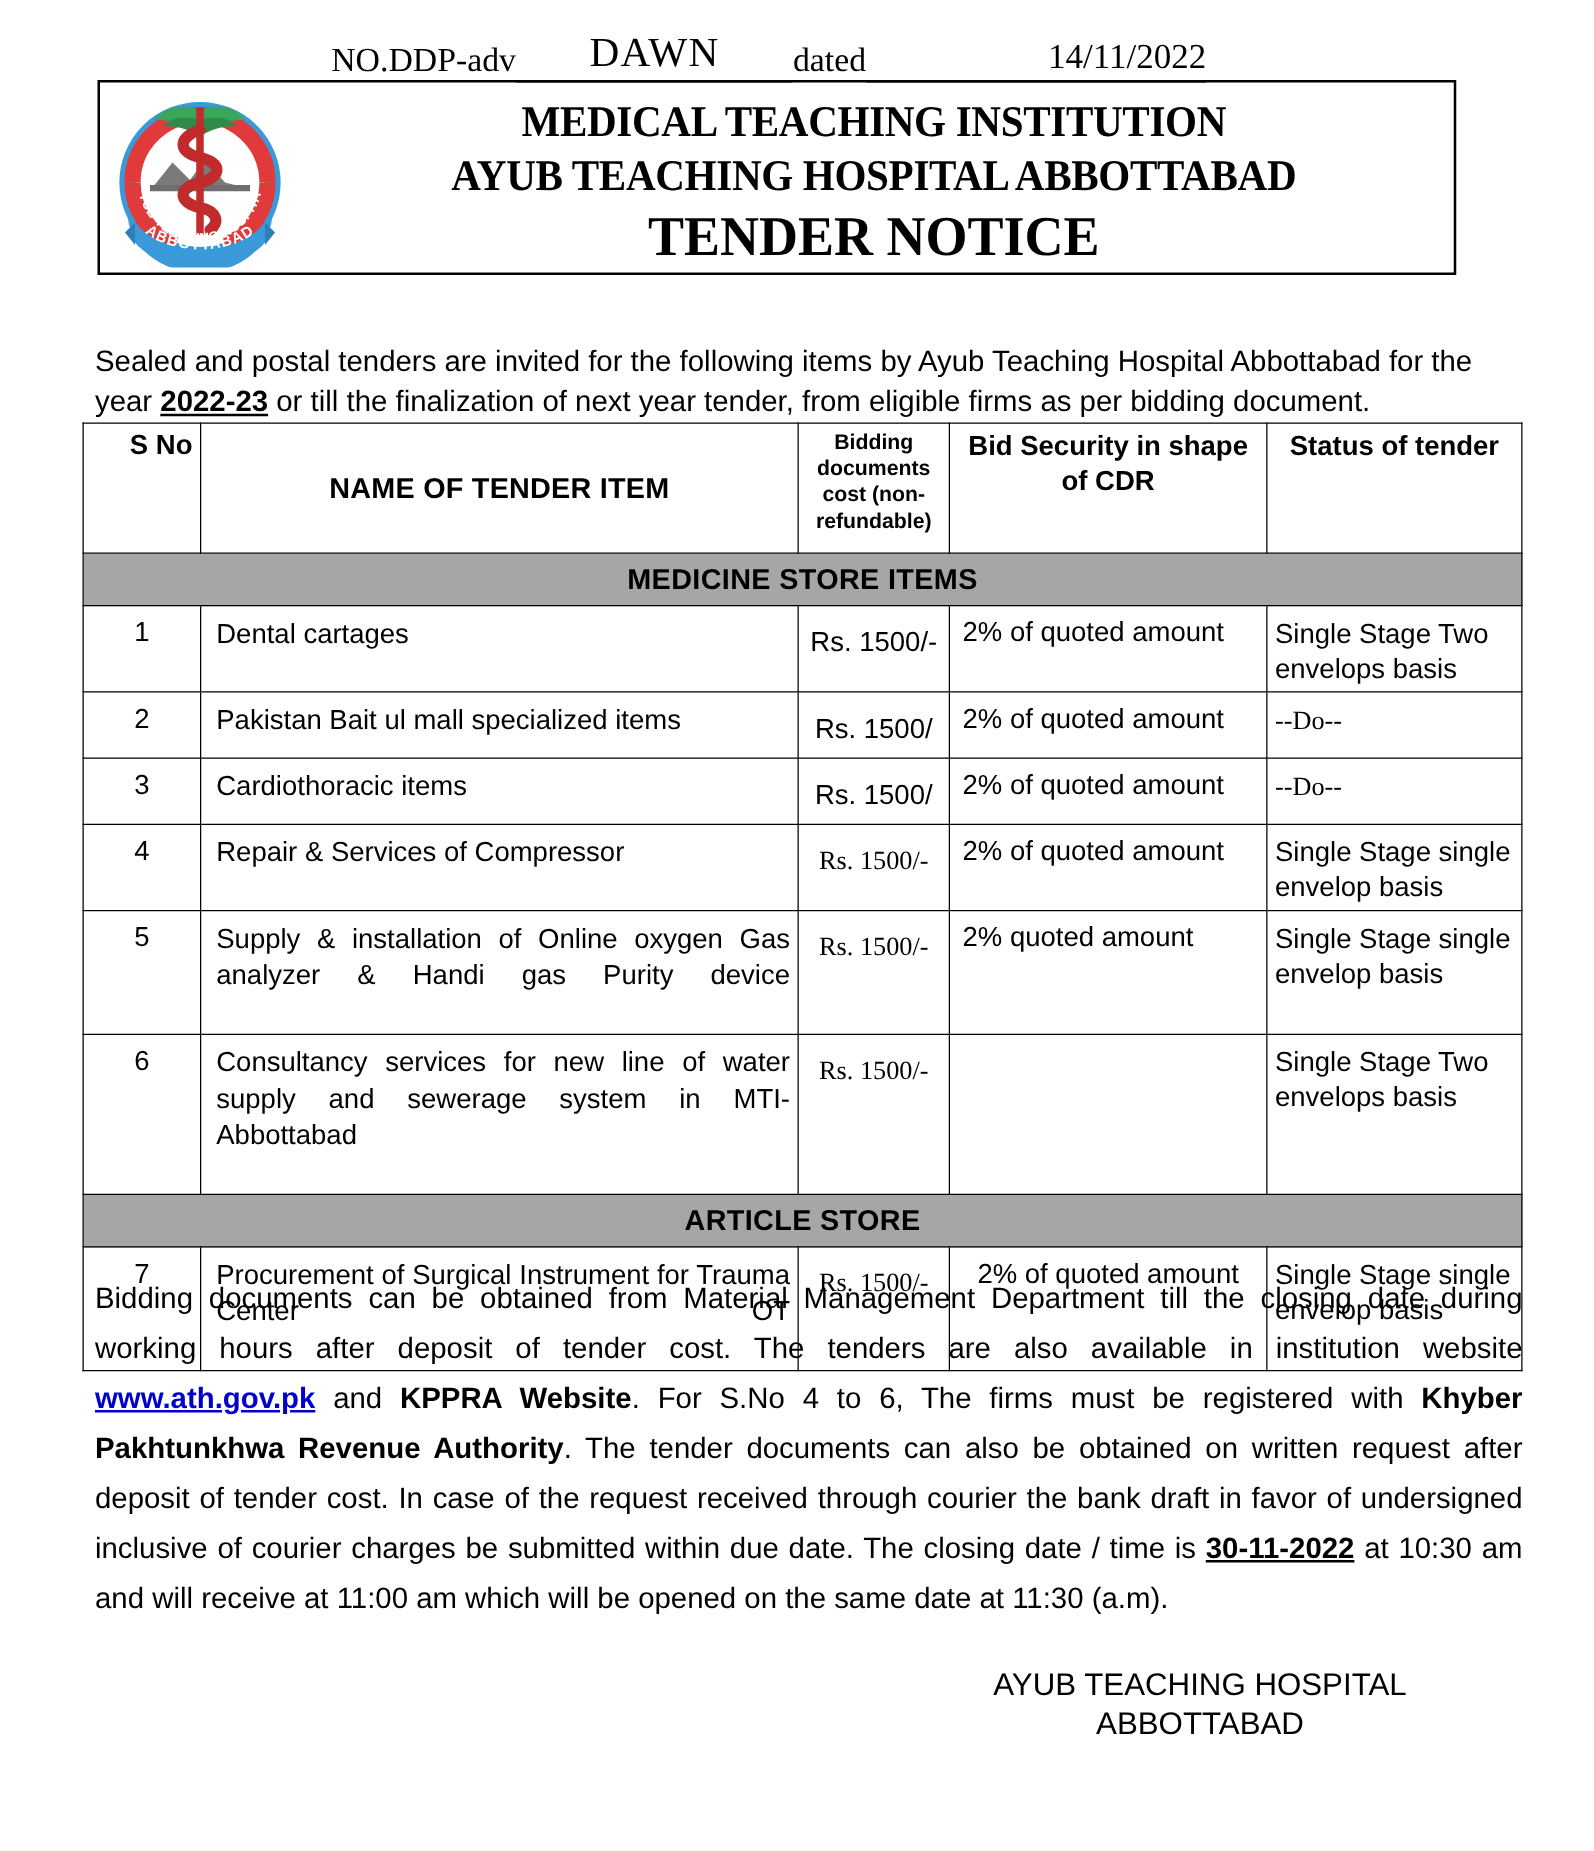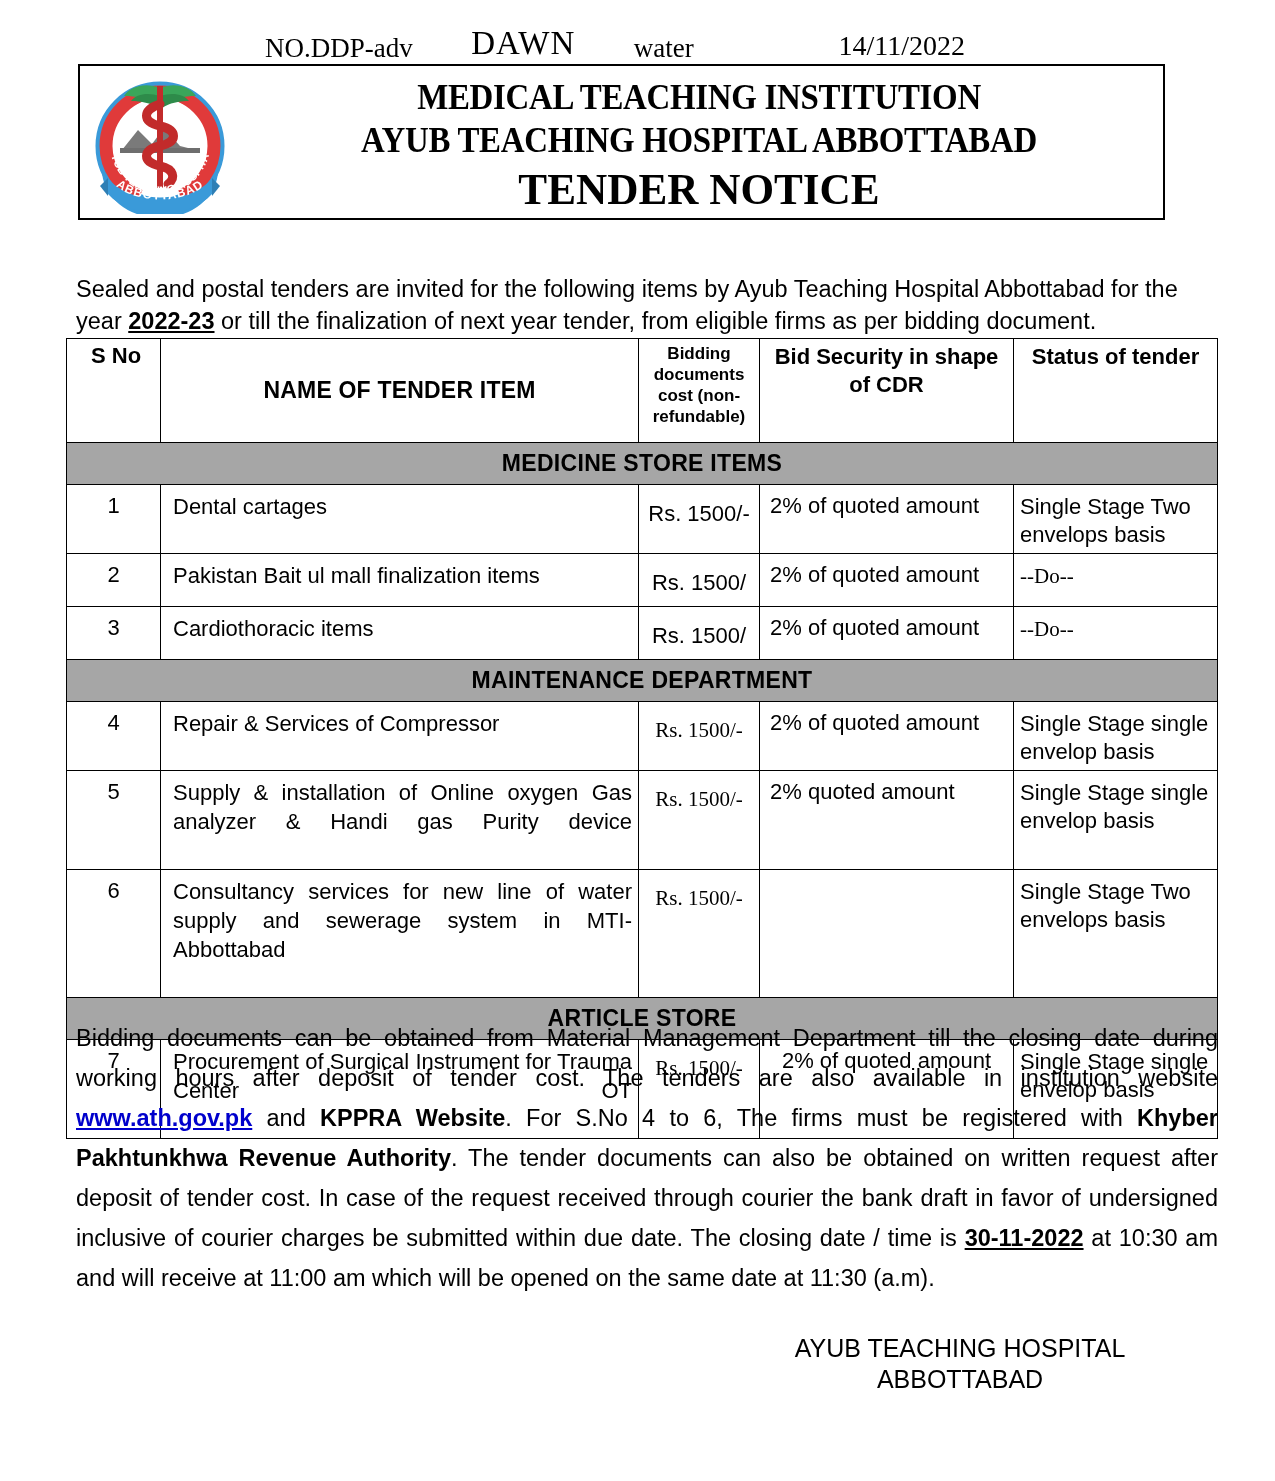--- a/index.html
+++ b/index.html
@@ -227,7 +227,7 @@
 <div class="ref-line">
   <span class="ref-label">NO.DDP-adv</span>
   <span class="ref-fill dawn">DAWN</span>
-  <span class="ref-label">water</span>
+  <span class="ref-label">dated</span>
   <span class="ref-fill date">14/11/2022</span>
 </div>
 

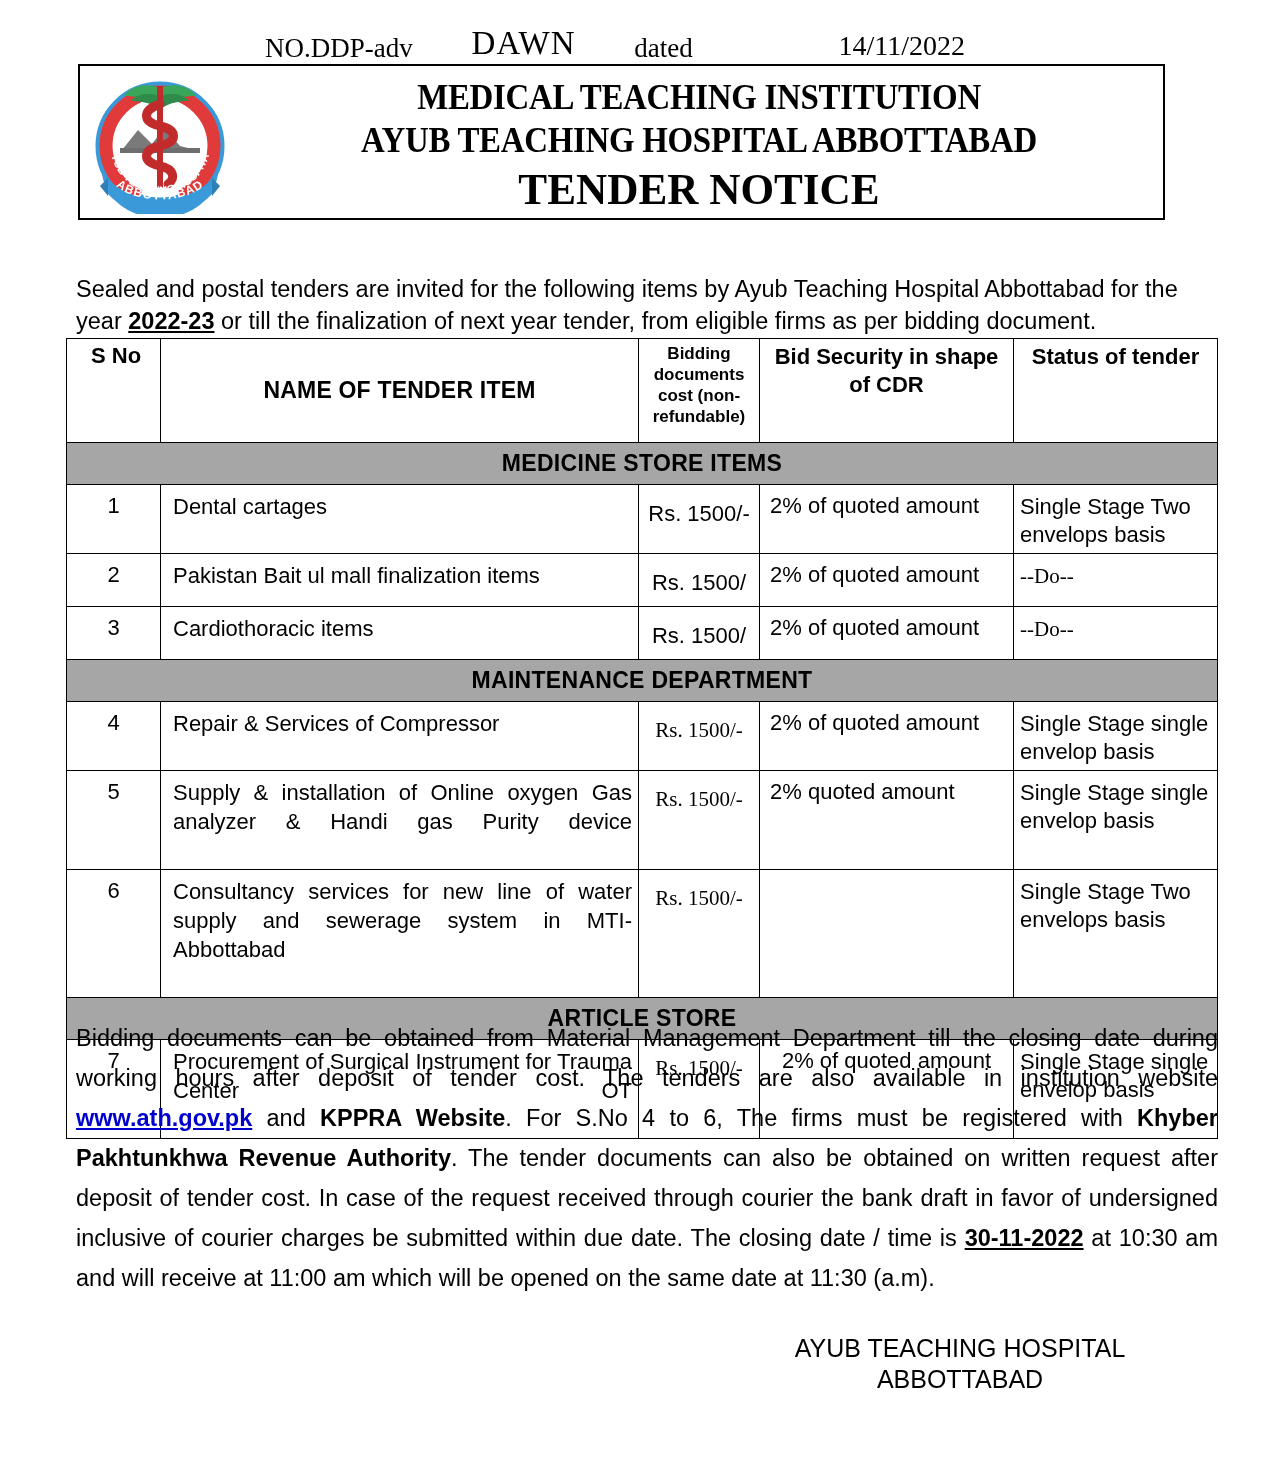--- a/index.html
+++ b/index.html
@@ -125,7 +125,7 @@
     vertical-align: top;
     height: 104px;
   }
-  th.h-sno   { text-align: left; padding-left: 24px; font-size: 22px; }
+  th.h-sno   { text-align: right; padding-left: 24px; font-size: 22px; }
   th.h-name  { vertical-align: middle; font-size: 23px; letter-spacing: 0.2px; }
   th.h-cost  { font-size: 17px; line-height: 21px; }
   th.h-sec   { font-size: 22px; line-height: 28px; }

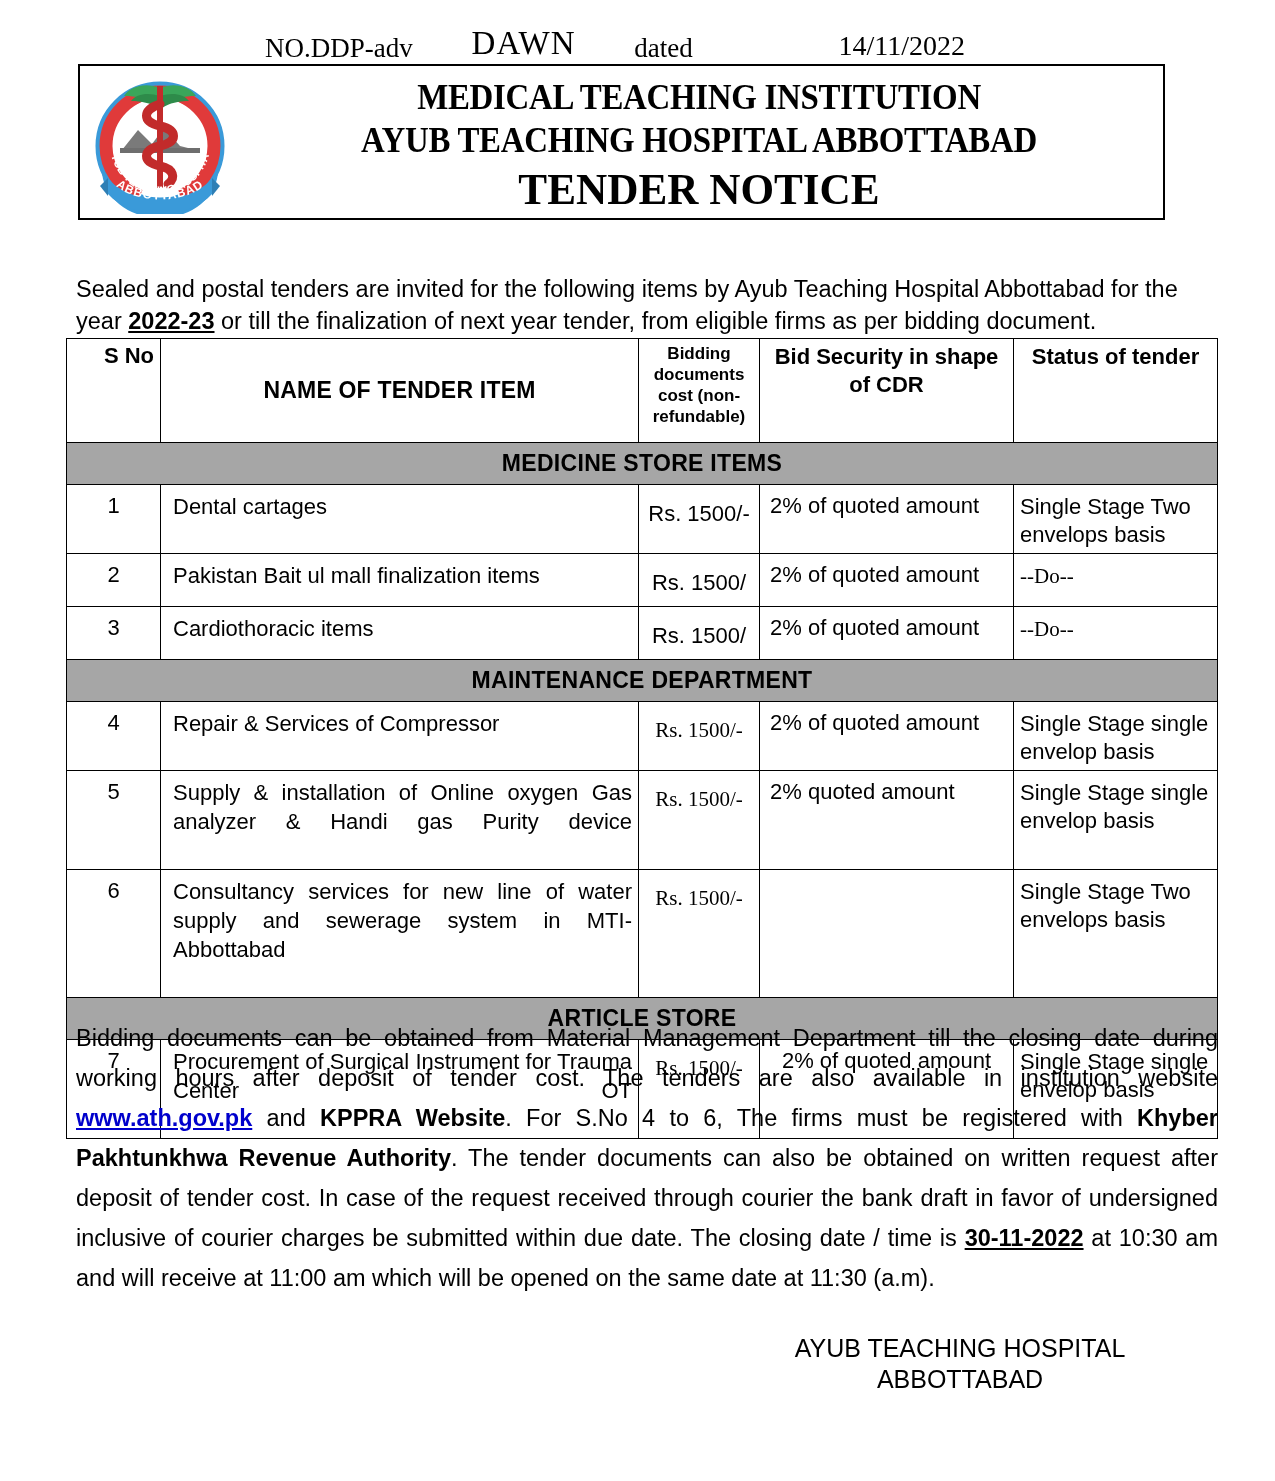--- a/index.html
+++ b/index.html
@@ -316,7 +316,7 @@
     </tr>
     <tr class="row-h2">
       <td class="c-sno">2</td>
-      <td class="c-name">Pakistan Bait ul mall finalization items</td>
+      <td class="c-name">Pakistan Bait ul mall specialized items</td>
       <td class="c-cost">Rs. 1500/</td>
       <td class="c-sec">2% of  quoted amount</td>
       <td class="c-status serif-do">--Do--</td>

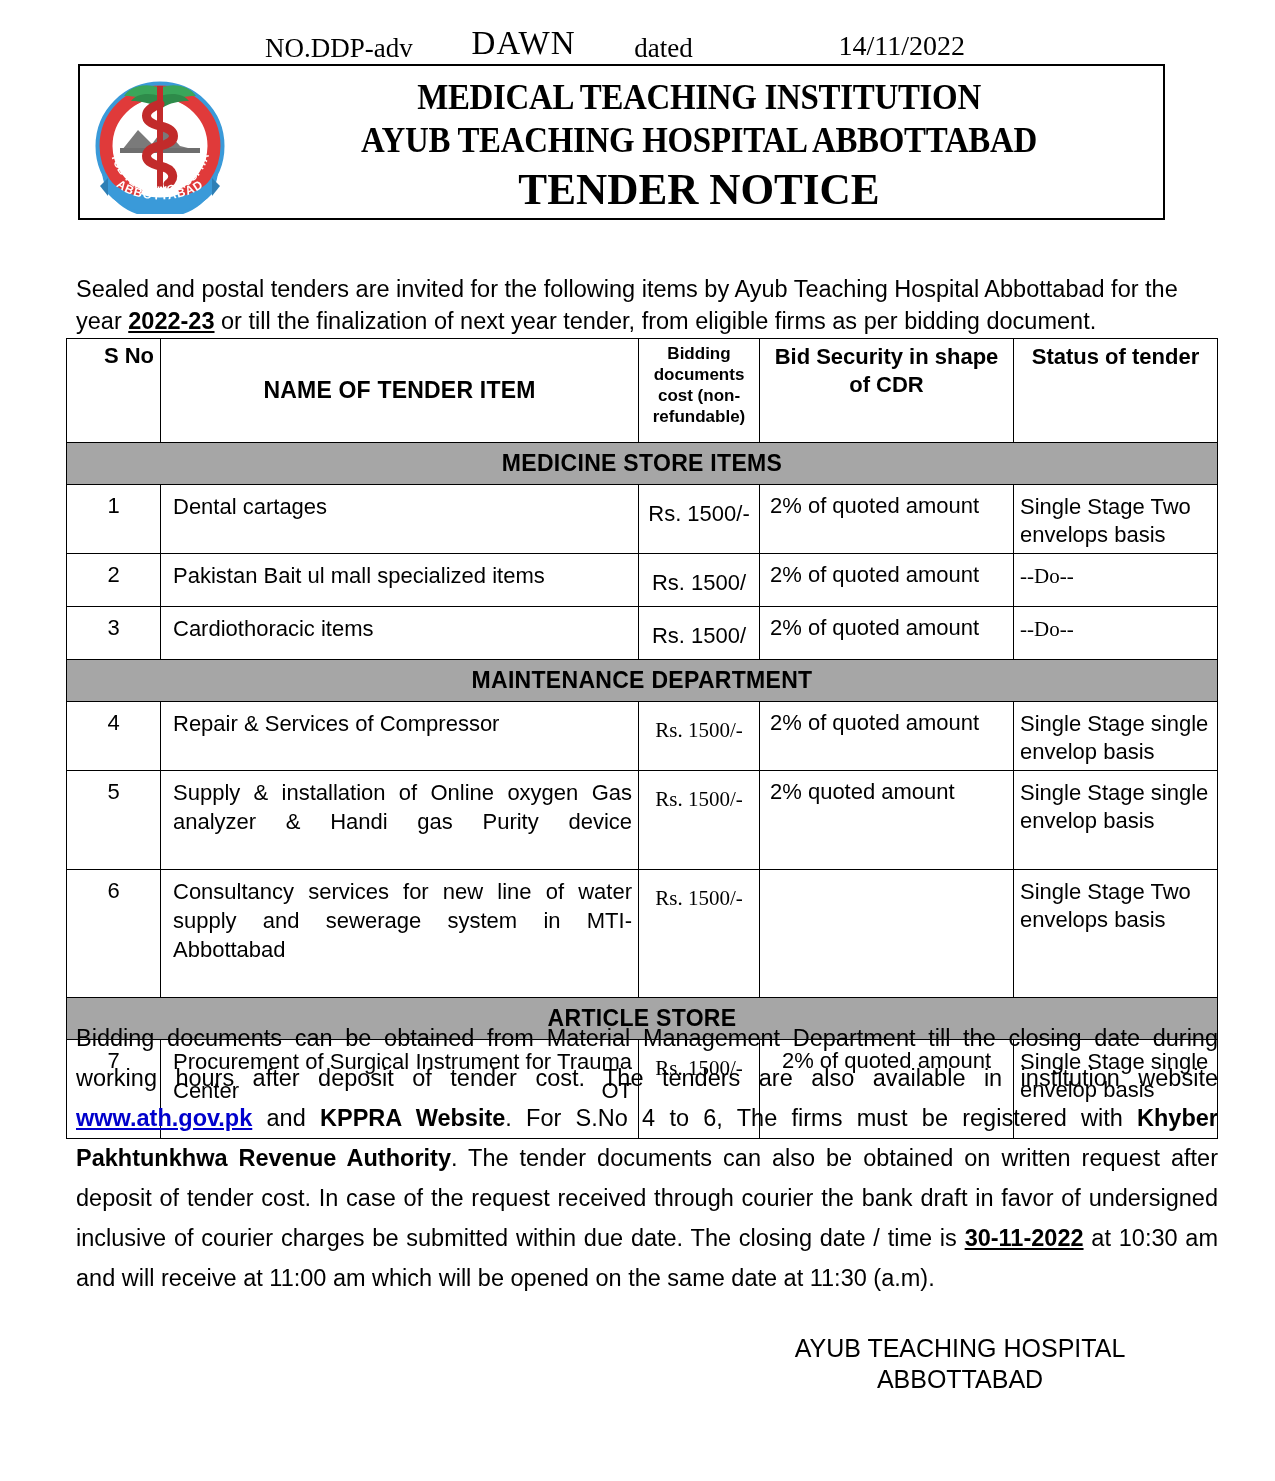--- a/index.html
+++ b/index.html
@@ -329,9 +329,6 @@
       <td class="c-status serif-do">--Do--</td>
     </tr>
 
-    <tr class="section-row">
-      <td colspan="5">MAINTENANCE DEPARTMENT</td>
-    </tr>
     <tr class="row-h4">
       <td class="c-sno">4</td>
       <td class="c-name">Repair &amp; Services of Compressor</td>

